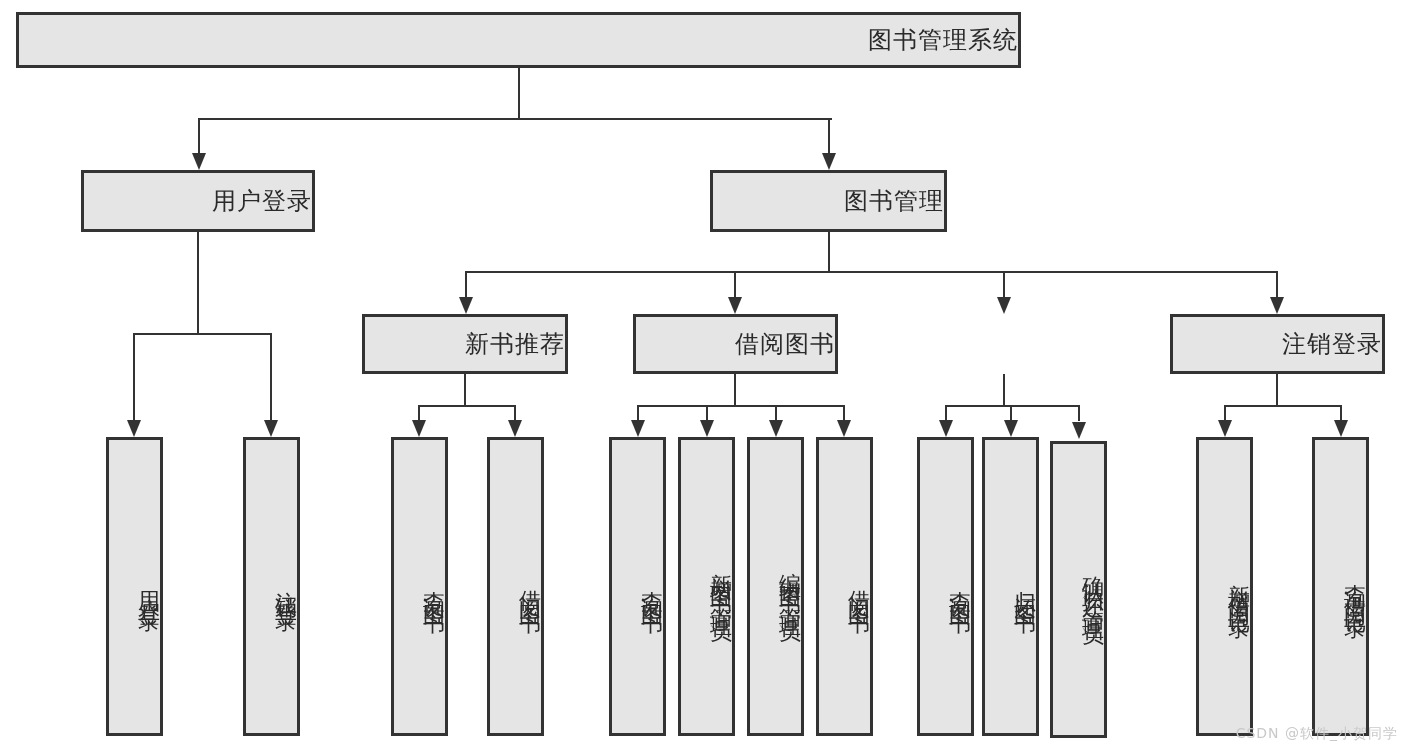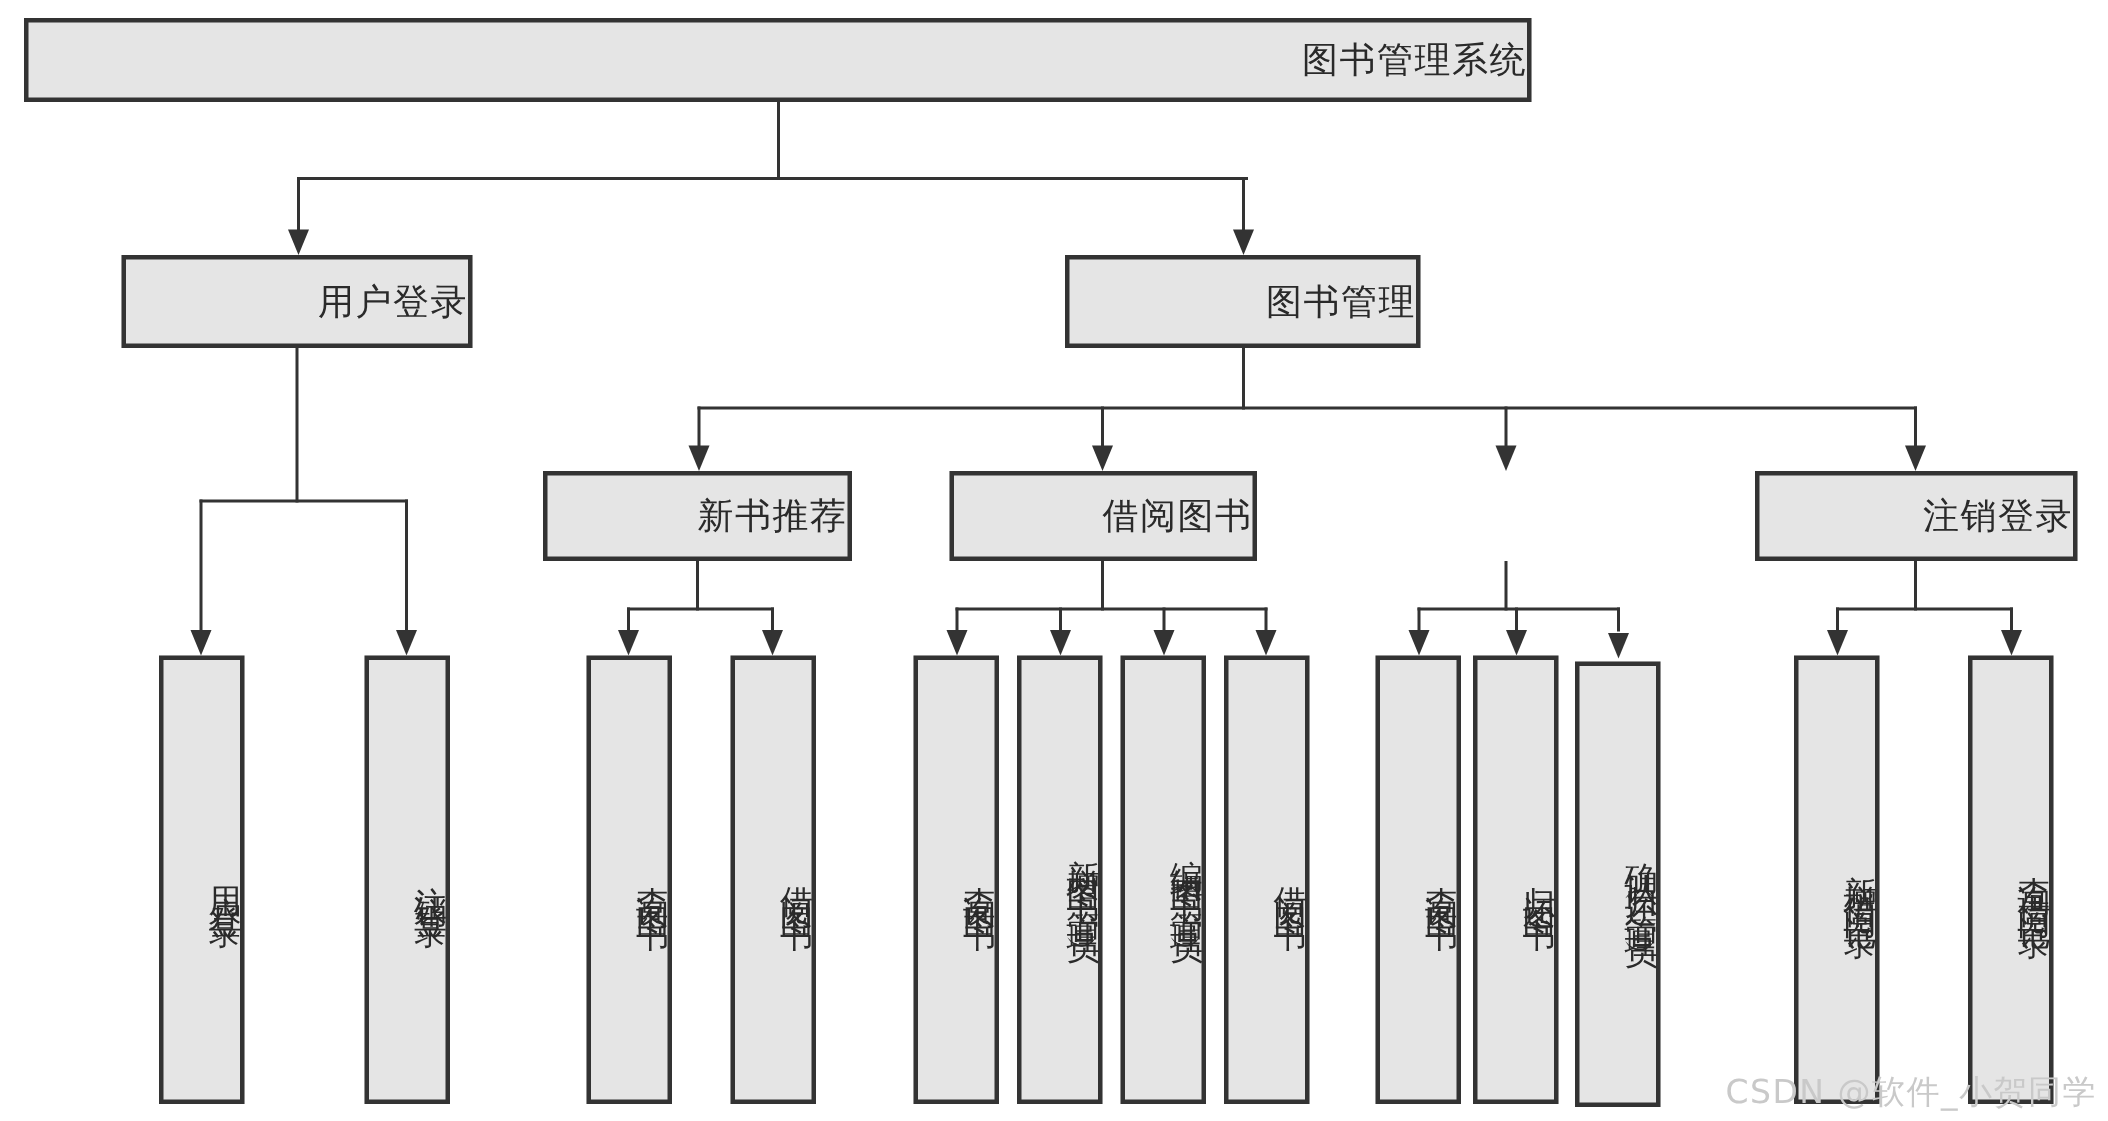--- a/index.html
+++ b/index.html
@@ -28,7 +28,7 @@
   }
   .watermark {
     position:absolute; right:7px; bottom:4px;
-    font-size:22px; color:#c9c9c9; letter-spacing:1px; z-index:5;
+    font-size:14px; color:#c9c9c9; letter-spacing:1px; z-index:5;
   }
 </style>
 </head>

